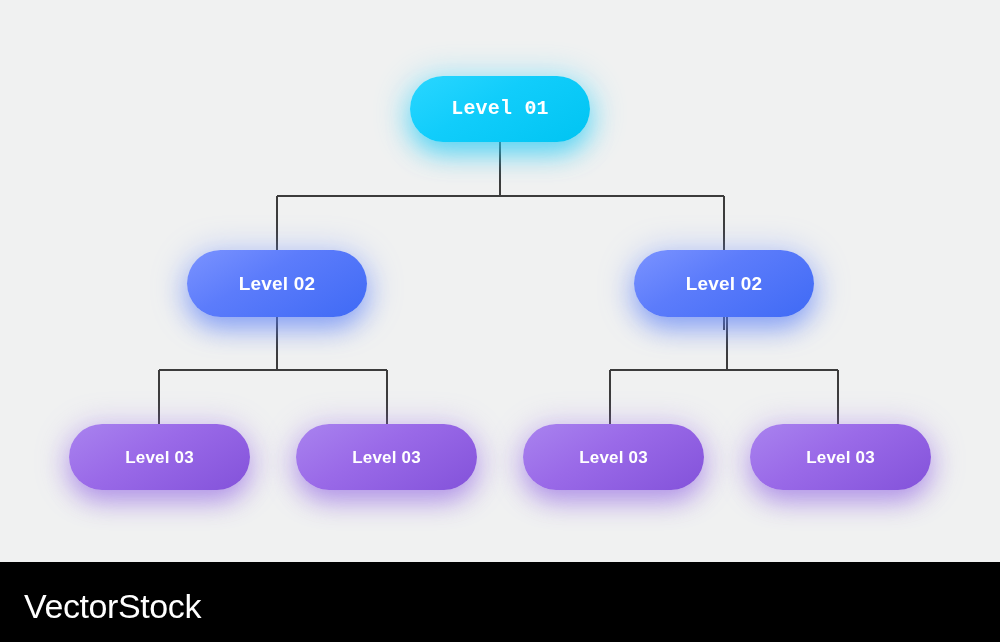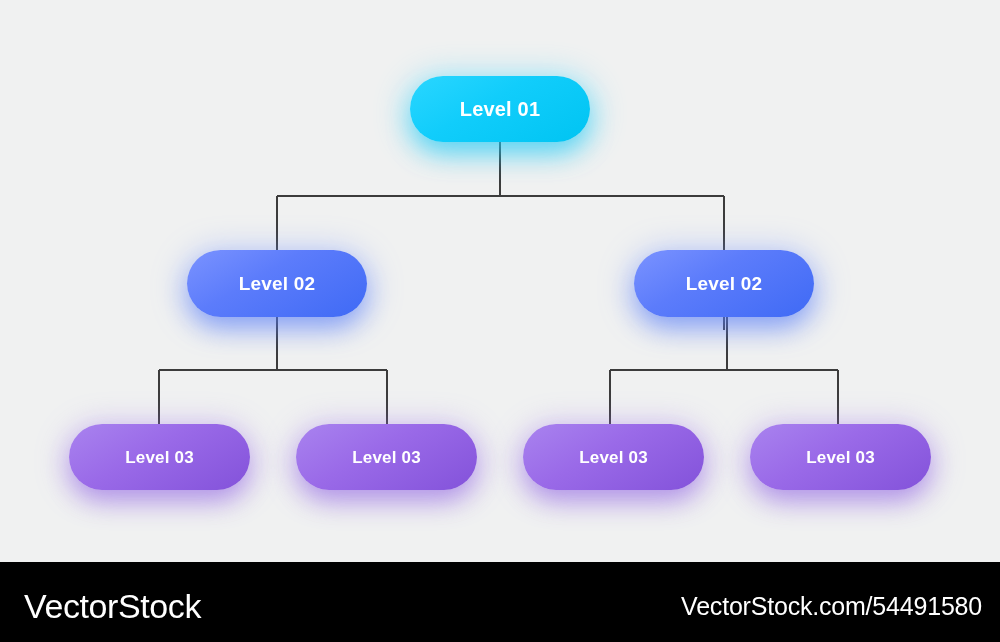--- a/index.html
+++ b/index.html
@@ -70,6 +70,7 @@
       0 14px 26px -4px rgba(22, 196, 240, 0.55),
       0 4px 30px 6px rgba(60, 215, 255, 0.42);
     font-size: 20px;
+    font-family: Liberation Mono, monospace;
   }
 
   

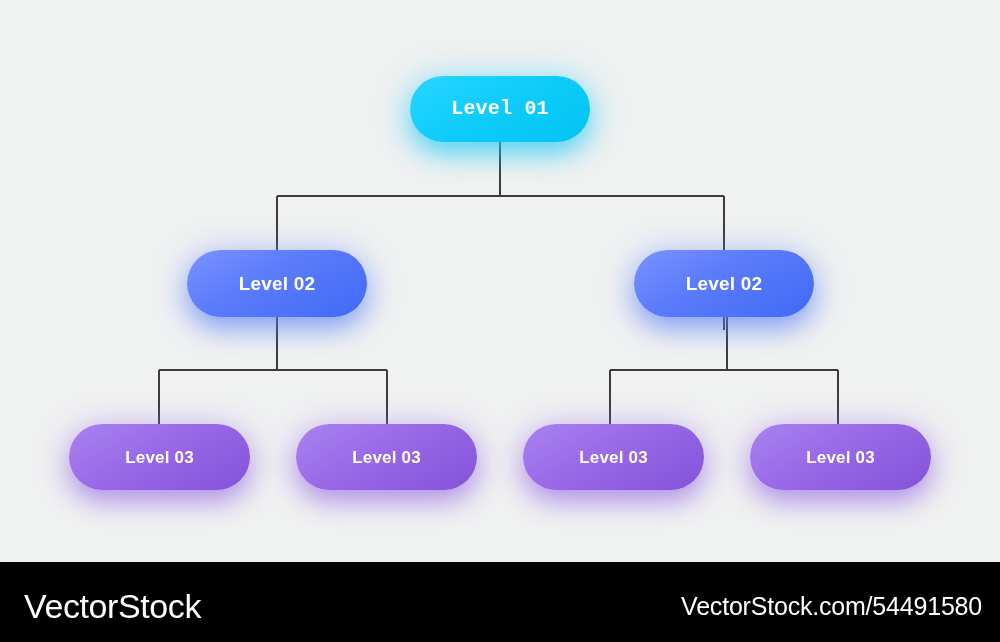--- a/index.html
+++ b/index.html
@@ -175,7 +175,6 @@
 
   <div id="footer">
     <span id="brand">VectorStock</span>
-    <span id="credit">VectorStock.com/54491580</span>
   </div>
 
 </div>

